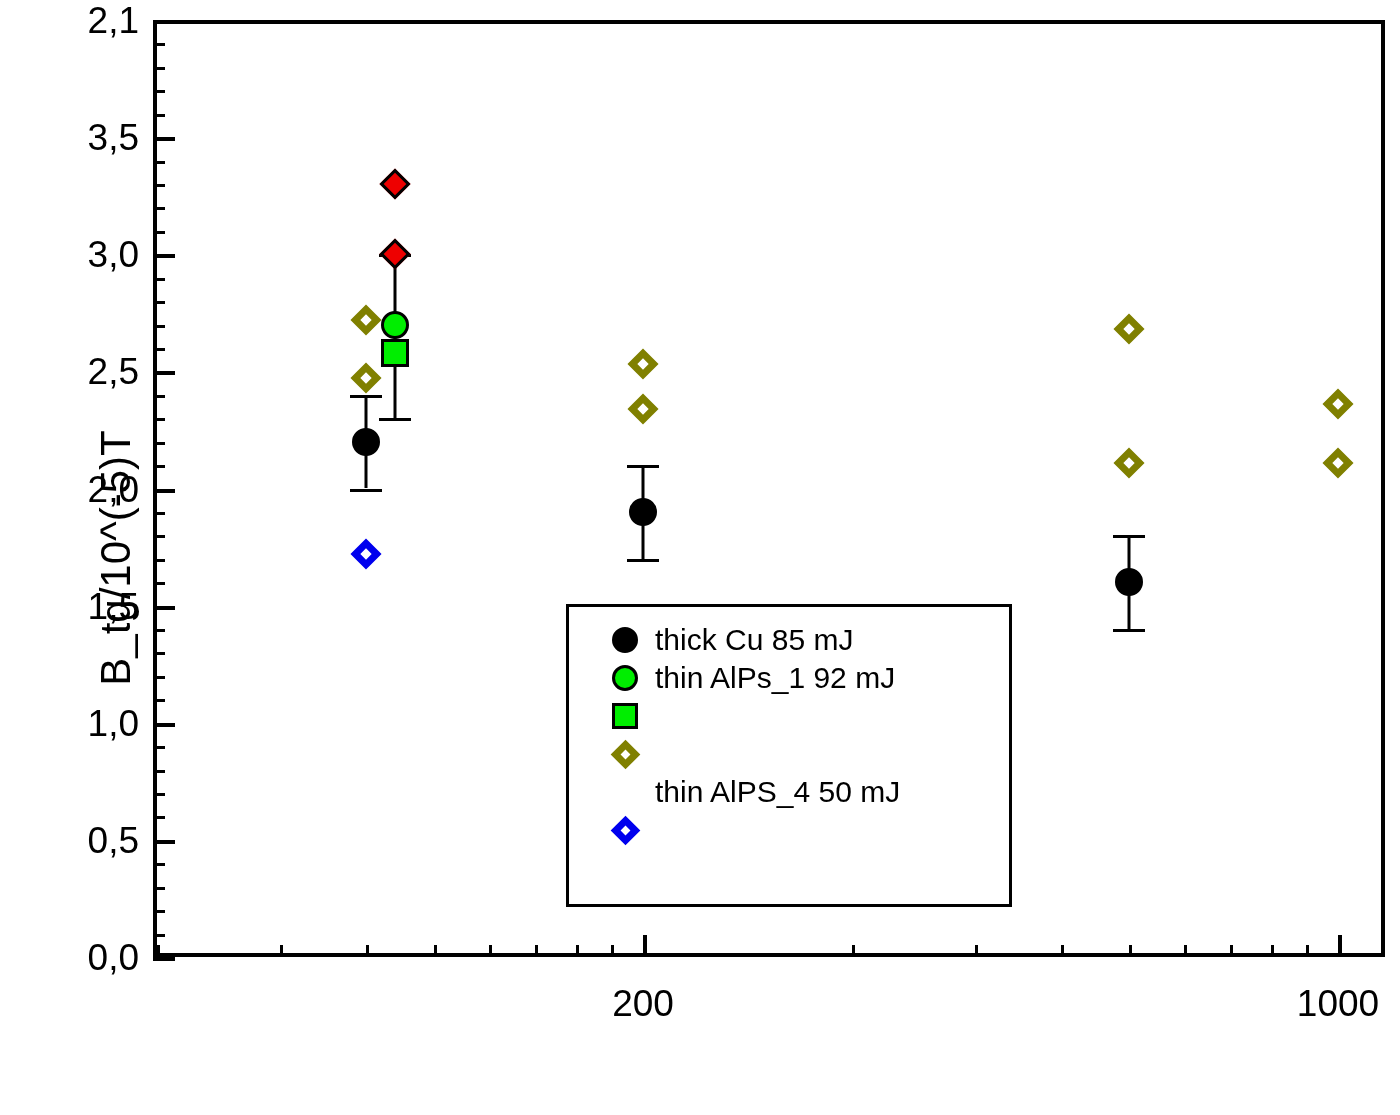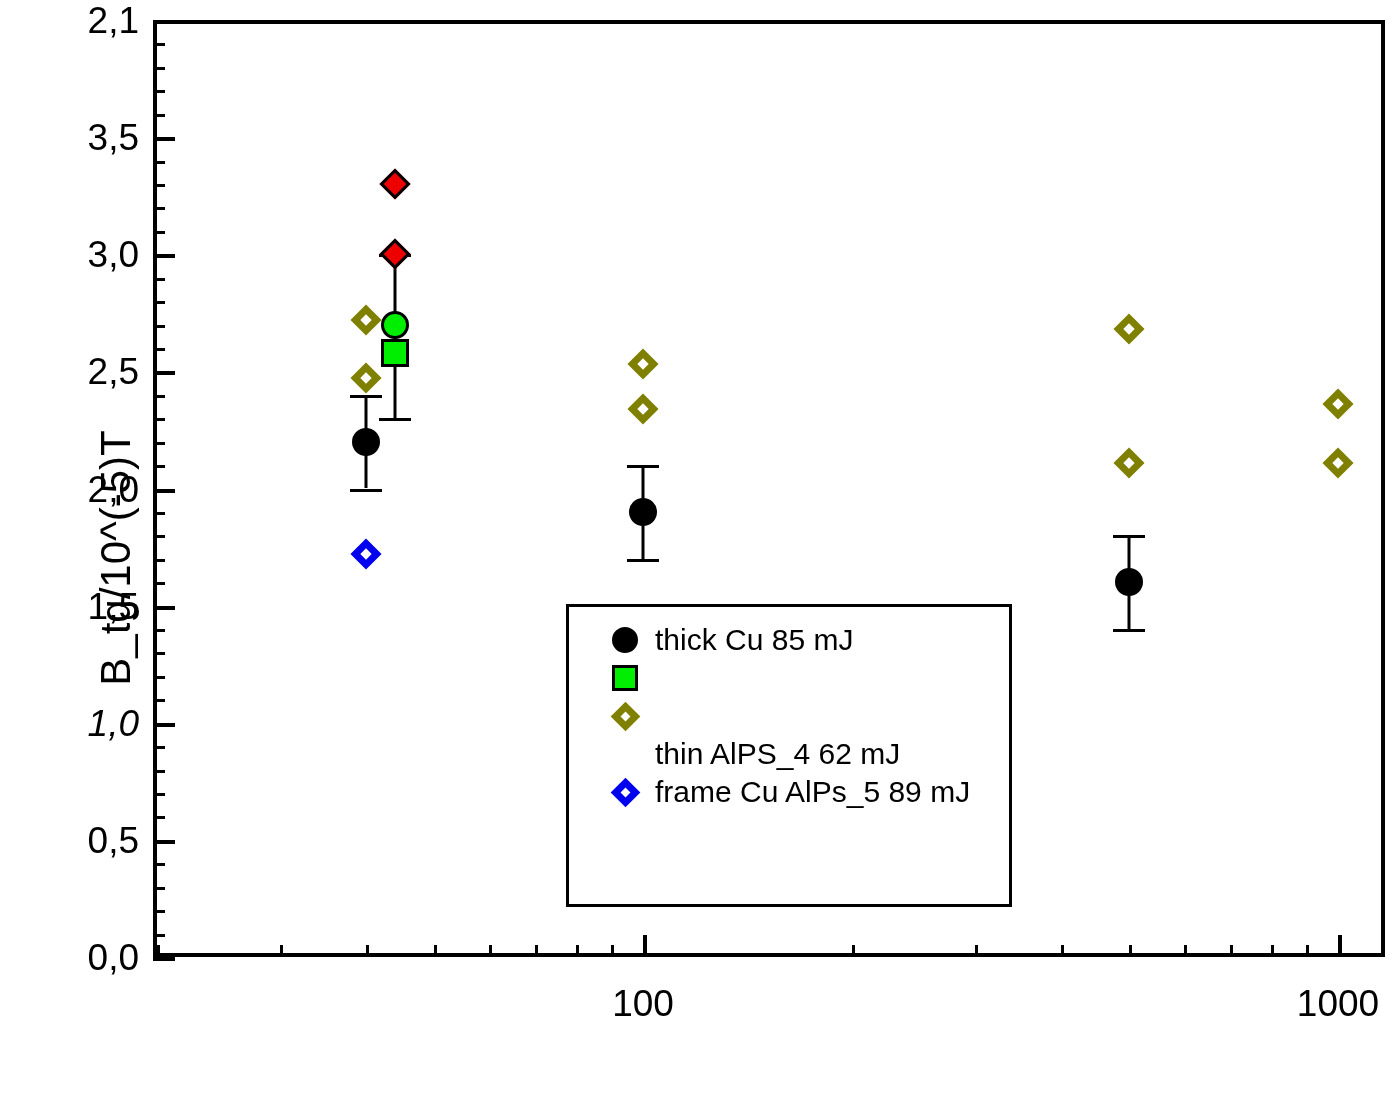--- a/index.html
+++ b/index.html
@@ -223,6 +223,12 @@
       </div>
       <div class="leg-row">
         <div class="leg-mark">
+          <div class="m-circle" style="width: 26px; height: 26px; background: rgb(0, 238, 0); border: 3px solid rgb(0, 0, 0);"></div>
+        </div>
+        <div class="leg-text">thin AlPs_1 92 mJ</div>
+      </div>
+      <div class="leg-row">
+        <div class="leg-mark">
           <div class="m-square" style="width: 26px; height: 26px; background: rgb(0, 238, 0); border: 3px solid rgb(0, 0, 0);"></div>
         </div>
       </div>

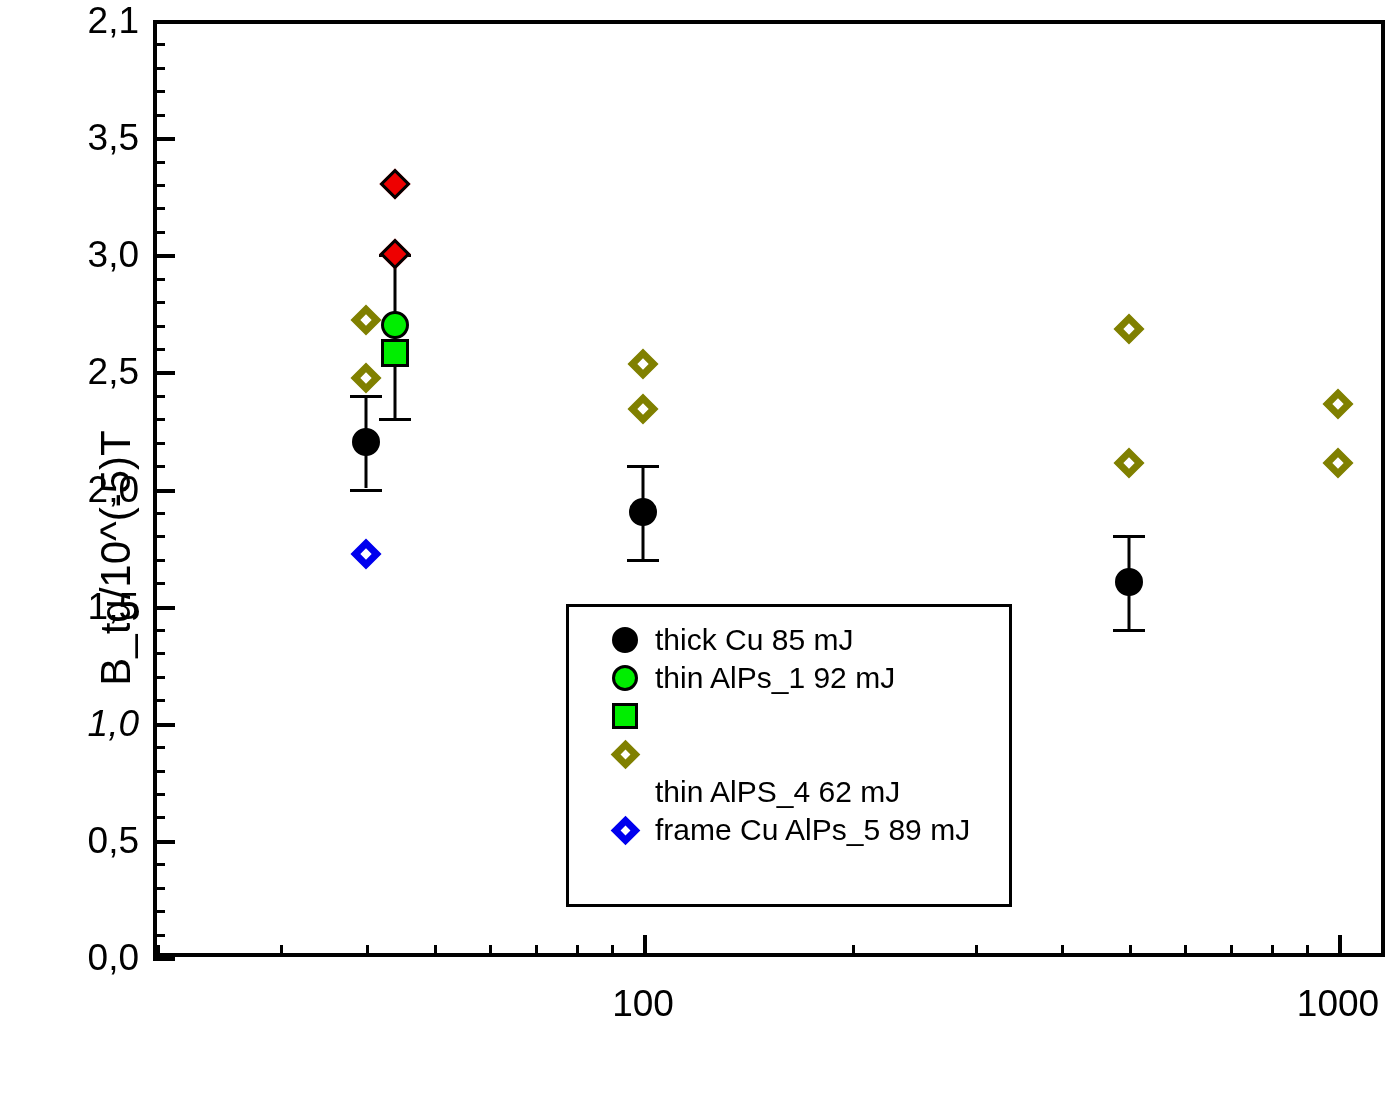--- a/index.html
+++ b/index.html
@@ -118,7 +118,7 @@
       <div class="ytick-label" style="top: 371px; right: 1261px;">2,5</div>
       <div class="ytick-label" style="top: 488.5px; right: 1261px;">2,0</div>
       <div class="ytick-label" style="top: 605.625px; right: 1261px;">1,5</div>
-      <div class="ytick-label" style="top: 722.75px; right: 1261px; font-style: italic;">1,0</div>
+      <div class="ytick-label" style="top: 722.75px; right: 1261px;">1,0</div>
       <div class="ytick-label" style="top: 839.875px; right: 1261px;">0,5</div>
       <div class="ytick-label" style="top: 957px; right: 1261px;">0,0</div>
       <div class="xtick-label" style="left: 643px; top: 985px;">100</div>

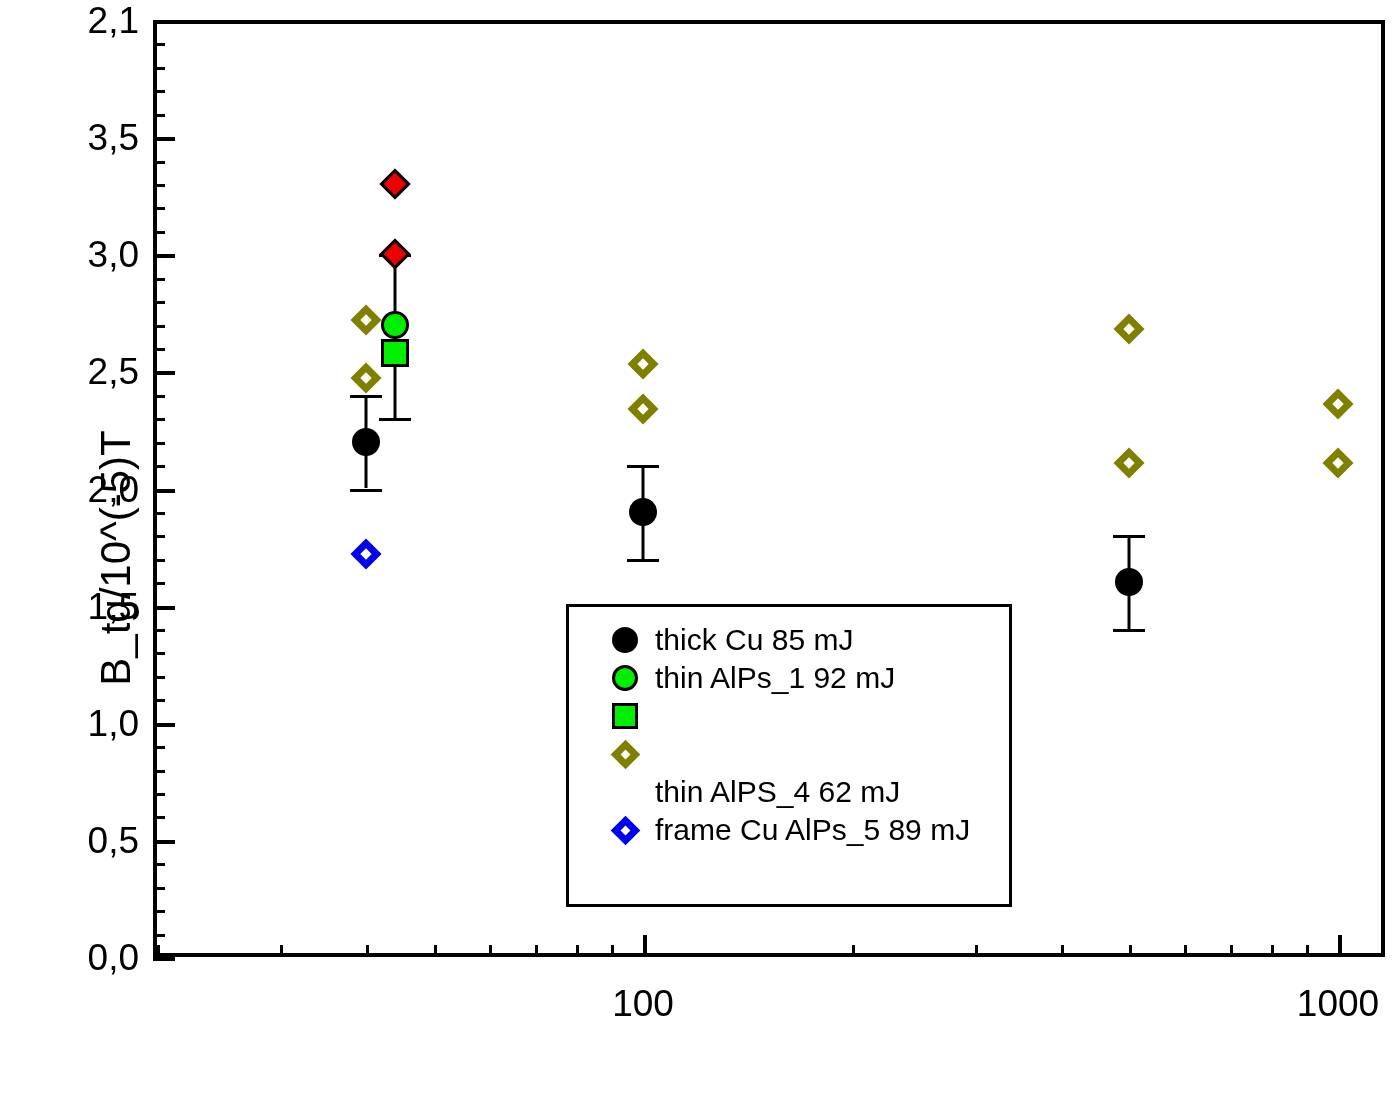--- a/index.html
+++ b/index.html
@@ -241,7 +241,7 @@
         <div class="leg-mark">
           <div class="m-tri" style="border-left: 15px solid transparent; border-right: 15px solid transparent; border-top: 24px solid rgb(255, 153, 0); filter: drop-shadow(rgb(0, 0, 0) 0px -2px 0px) drop-shadow(rgb(0, 0, 0) -2px 1px 0px) drop-shadow(rgb(0, 0, 0) 2px 1px 0px); transform: none;"></div>
         </div>
-        <div class="leg-text">thin AlPS_4 62 mJ</div>
+        <div class="leg-text">thin AlPS_4 50 mJ</div>
       </div>
       <div class="leg-row">
         <div class="leg-mark">

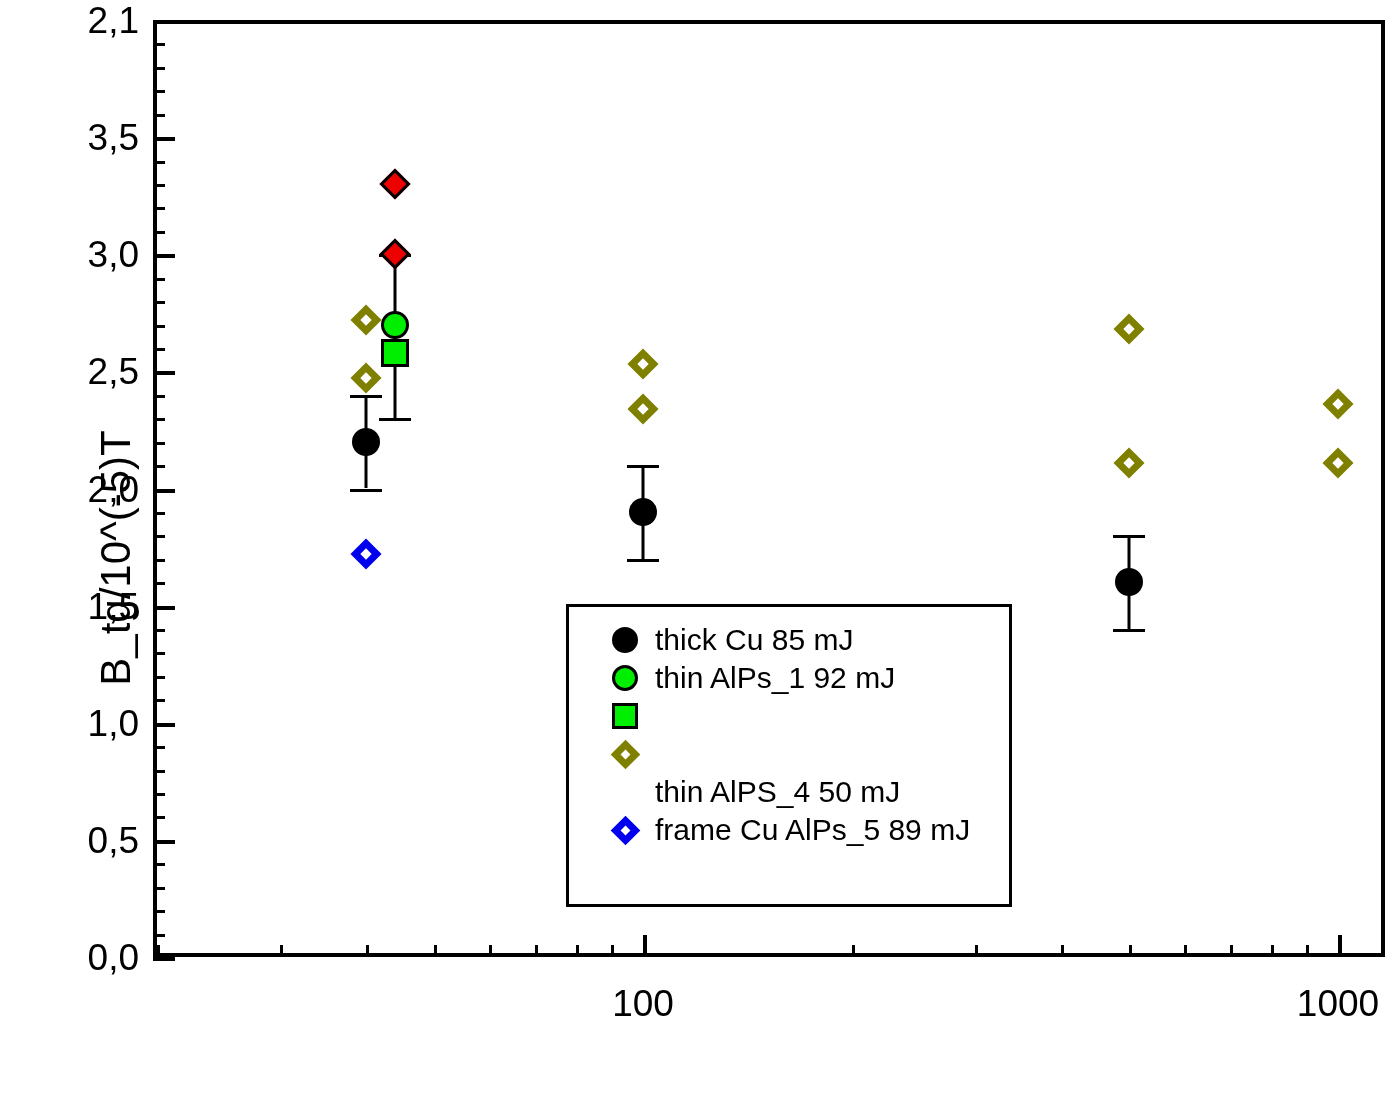--- a/index.html
+++ b/index.html
@@ -247,7 +247,6 @@
         <div class="leg-mark">
           <div class="m-diamond" style="width: 21px; height: 21px; background: transparent; border: 7px solid rgb(0, 0, 238); transform: rotate(45deg);"></div>
         </div>
-        <div class="leg-text">frame Cu AlPs_5 89 mJ</div>
       </div>
     </div>
 

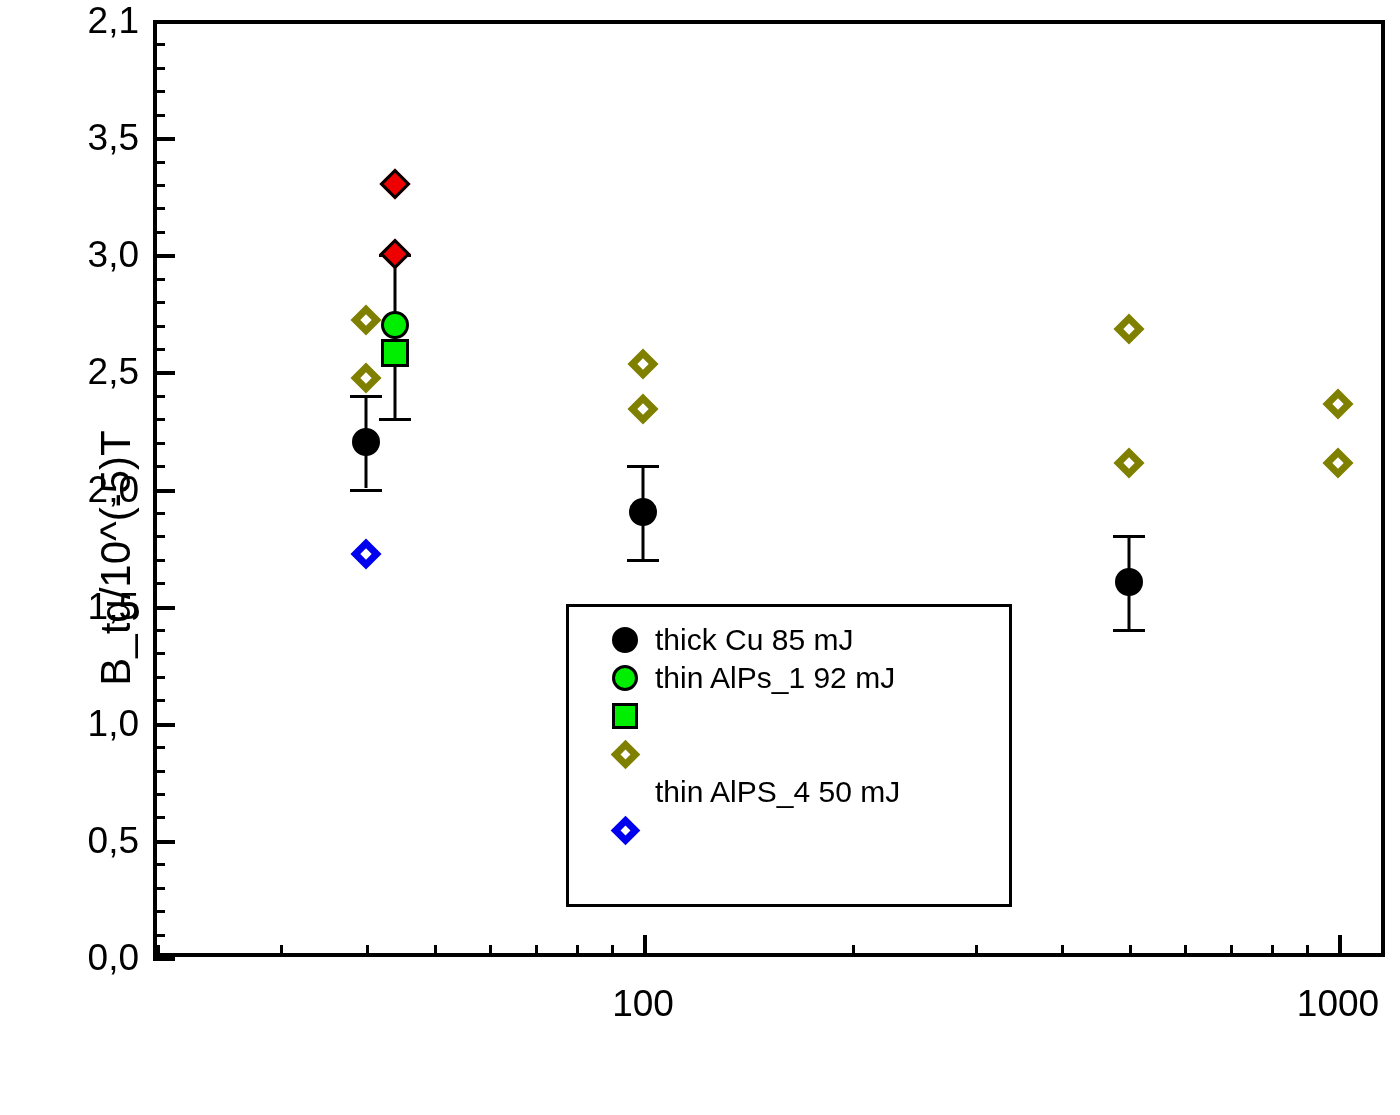--- a/index.html
+++ b/index.html
@@ -121,7 +121,7 @@
       <div class="ytick-label" style="top: 722.75px; right: 1261px;">1,0</div>
       <div class="ytick-label" style="top: 839.875px; right: 1261px;">0,5</div>
       <div class="ytick-label" style="top: 957px; right: 1261px;">0,0</div>
-      <div class="xtick-label" style="left: 643px; top: 985px;">100</div>
+      <div class="xtick-label" style="left: 643px; top: 985px;">200</div>
       <div class="xtick-label" style="left: 1338px; top: 985px;">1000</div>
     </div>
   <div id="points-layer">

